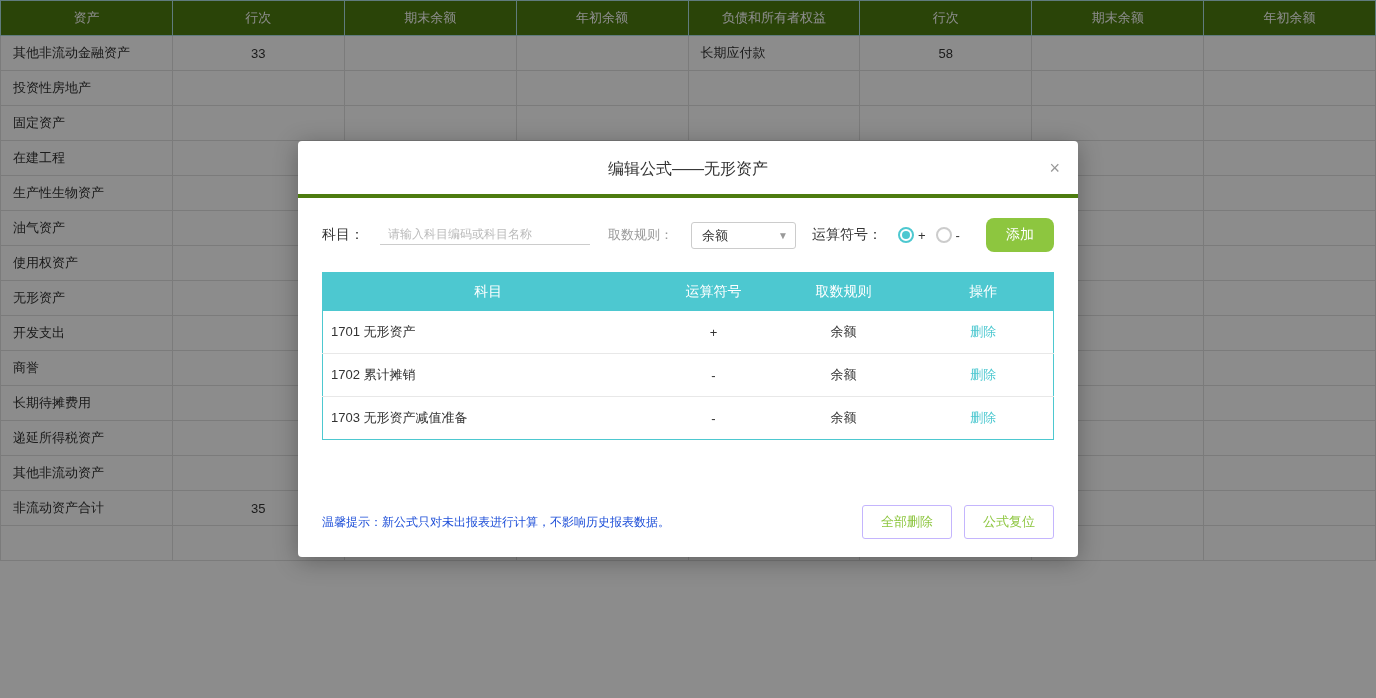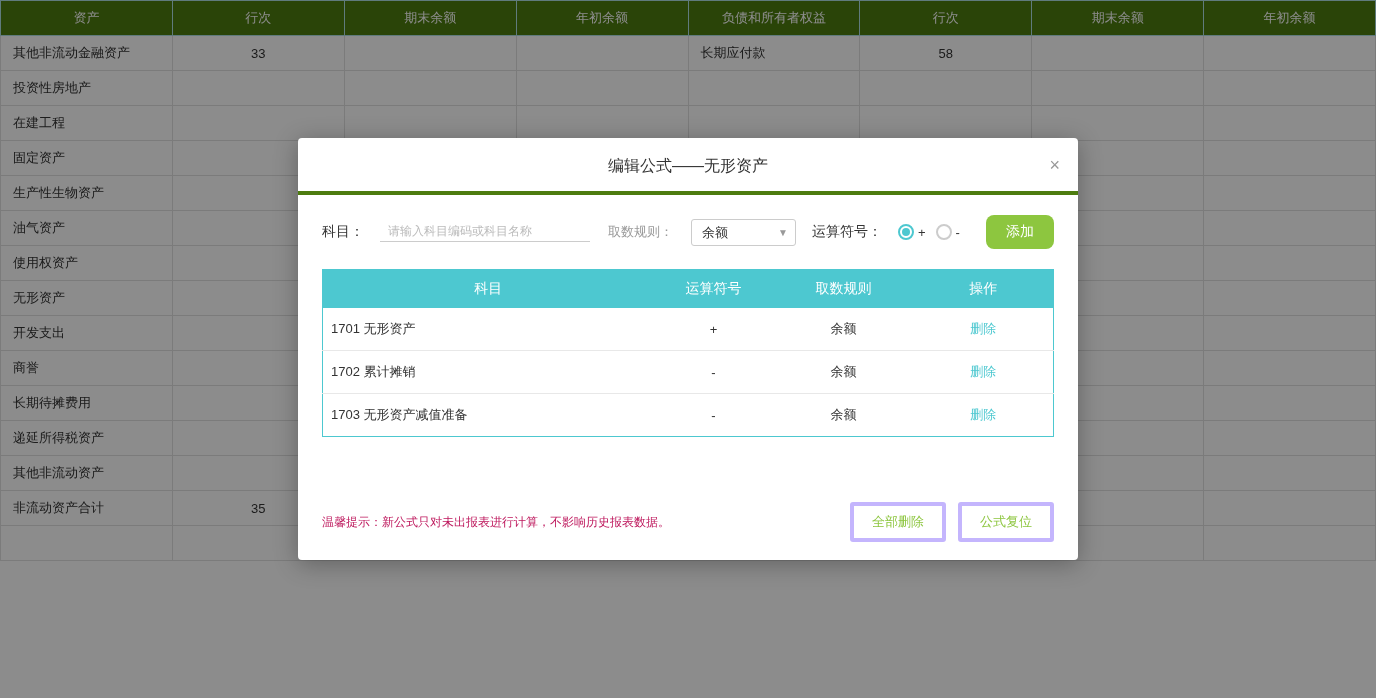--- a/index.html
+++ b/index.html
@@ -299,17 +299,17 @@
       <td></td>
     </tr>
         <tr>
+      <td class="left-align">固定资产</td>
+      <td></td>
+      <td></td>
+      <td></td>
+      <td class="left-align"></td>
+      <td></td>
+      <td></td>
+      <td></td>
+    </tr>
+        <tr>
       <td class="left-align">在建工程</td>
-      <td></td>
-      <td></td>
-      <td></td>
-      <td class="left-align"></td>
-      <td></td>
-      <td></td>
-      <td></td>
-    </tr>
-        <tr>
-      <td class="left-align">固定资产</td>
       <td></td>
       <td></td>
       <td></td>

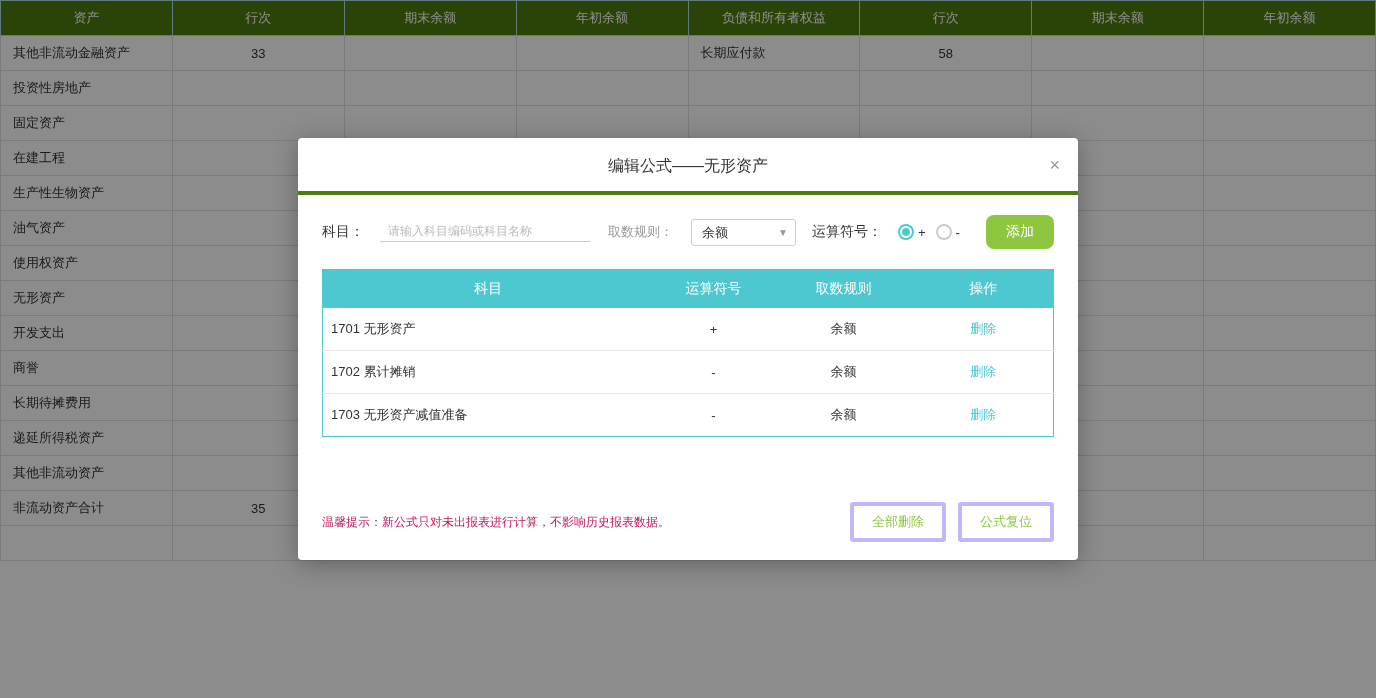--- a/index.html
+++ b/index.html
@@ -236,7 +236,7 @@
       justify-content: space-between;
     }
     .hint-text {
-      color: #be185d;
+      color: #1d4ed8;
       font-size: 12px;
     }
     .footer-btns {

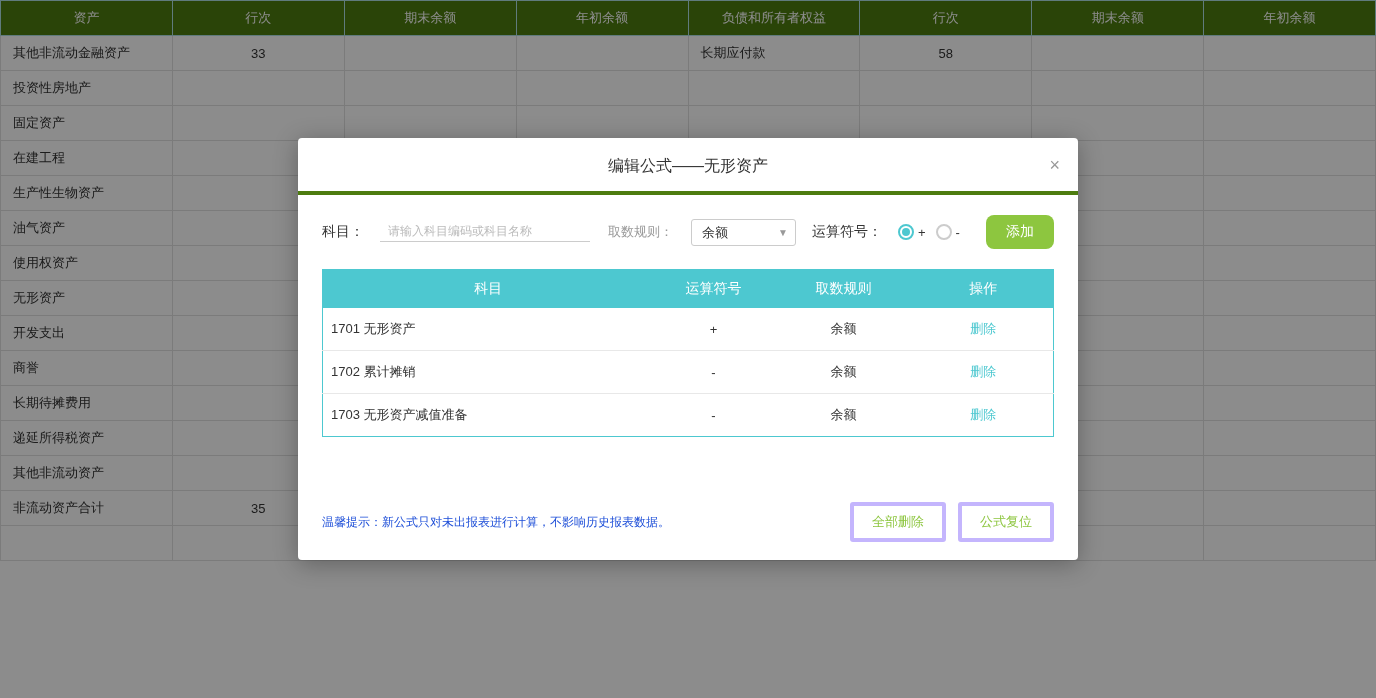--- a/index.html
+++ b/index.html
@@ -244,7 +244,7 @@
       gap: 12px;
     }
     .btn-outline {
-      border: 4px solid #c4b5fd;
+      border: 1px solid #c4b5fd;
       background: #fff;
       color: #8dc63f;
       border-radius: 3px;

